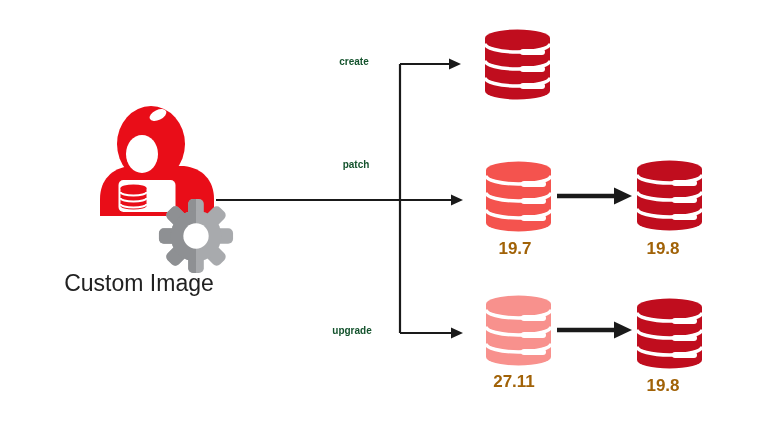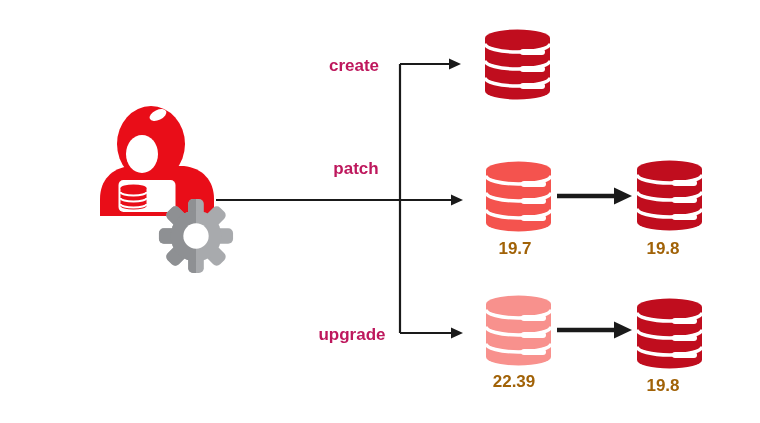--- a/index.html
+++ b/index.html
@@ -5,7 +5,7 @@
   html,body{margin:0;padding:0;background:#fff;font-family:"Liberation Sans",sans-serif;}
   .canvas{position:relative;width:760px;height:423px;background:#fff;overflow:hidden;}
   .abs{position:absolute;}
-  .branch-label{font-weight:700;font-size:17px;color:#be185d;transform:translateX(-50%);white-space:nowrap;}
+  .branch-label{font-weight:700;font-size:10px;color:#14532d;transform:translateX(-50%);white-space:nowrap;}
   .version-label{font-weight:700;font-size:17px;color:#a16207;transform:translateX(-50%);white-space:nowrap;}
   .source-label{font-size:23px;color:#212121;transform:translateX(-50%);white-space:nowrap;}
   svg{display:block;}

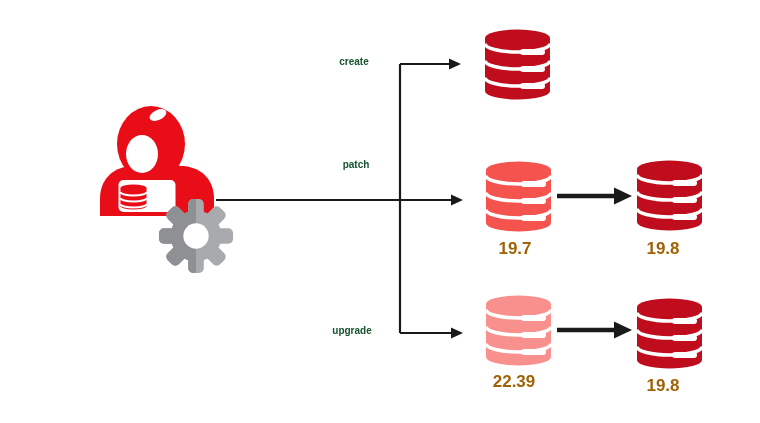--- a/index.html
+++ b/index.html
@@ -78,6 +78,7 @@
     <circle cx="40" cy="40" r="13" fill="#fff"></circle>
   </svg>
 
+  <div class="abs source-label" style="left:139px;top:270px;">Custom Image</div>
 
   <div class="abs branch-label" style="left:354px;top:56px;">create</div>
   <div class="abs branch-label" style="left:356px;top:159px;">patch</div>

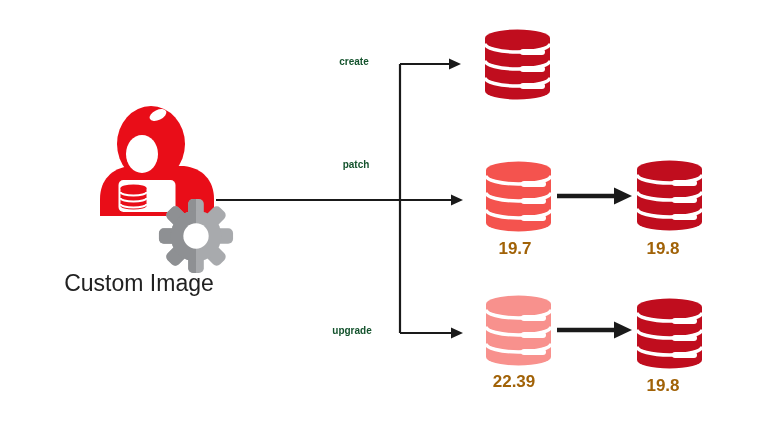--- a/index.html
+++ b/index.html
@@ -176,7 +176,7 @@
 
   <div class="abs version-label" style="left:515px;top:239px;">19.7</div>
   <div class="abs version-label" style="left:663px;top:239px;">19.8</div>
-  <div class="abs version-label" style="left:514px;top:372px;">22.39</div>
+  <div class="abs version-label" style="left:514px;top:372px;">27.11</div>
   <div class="abs version-label" style="left:663px;top:376px;">19.8</div>
 
 </div>

